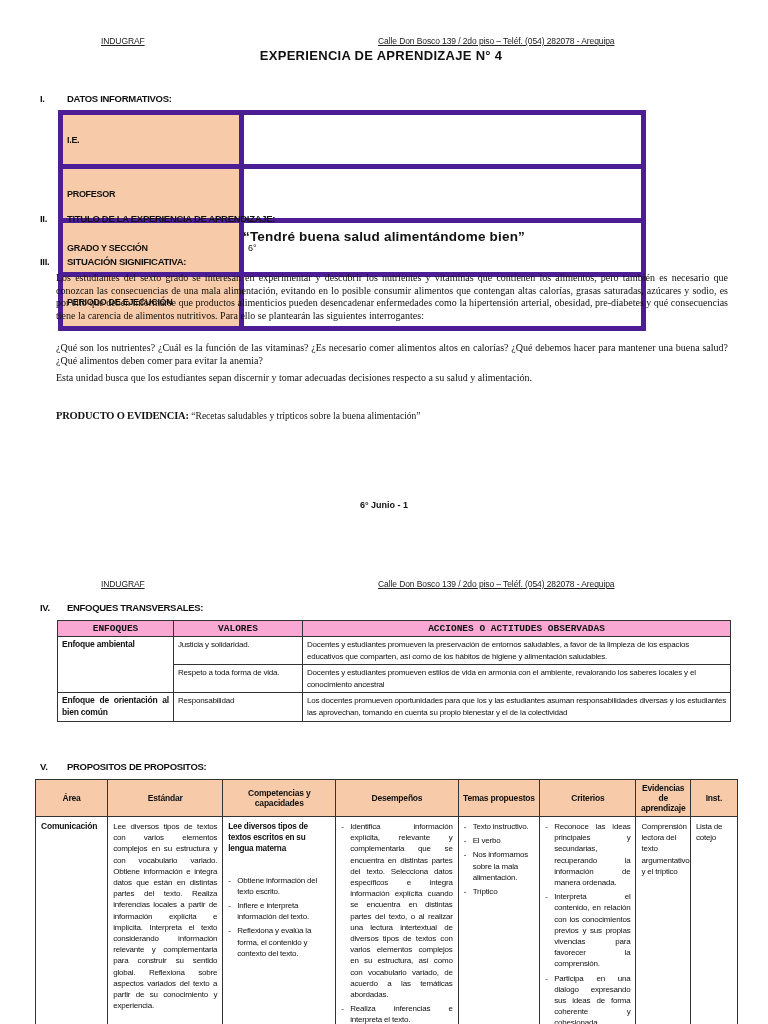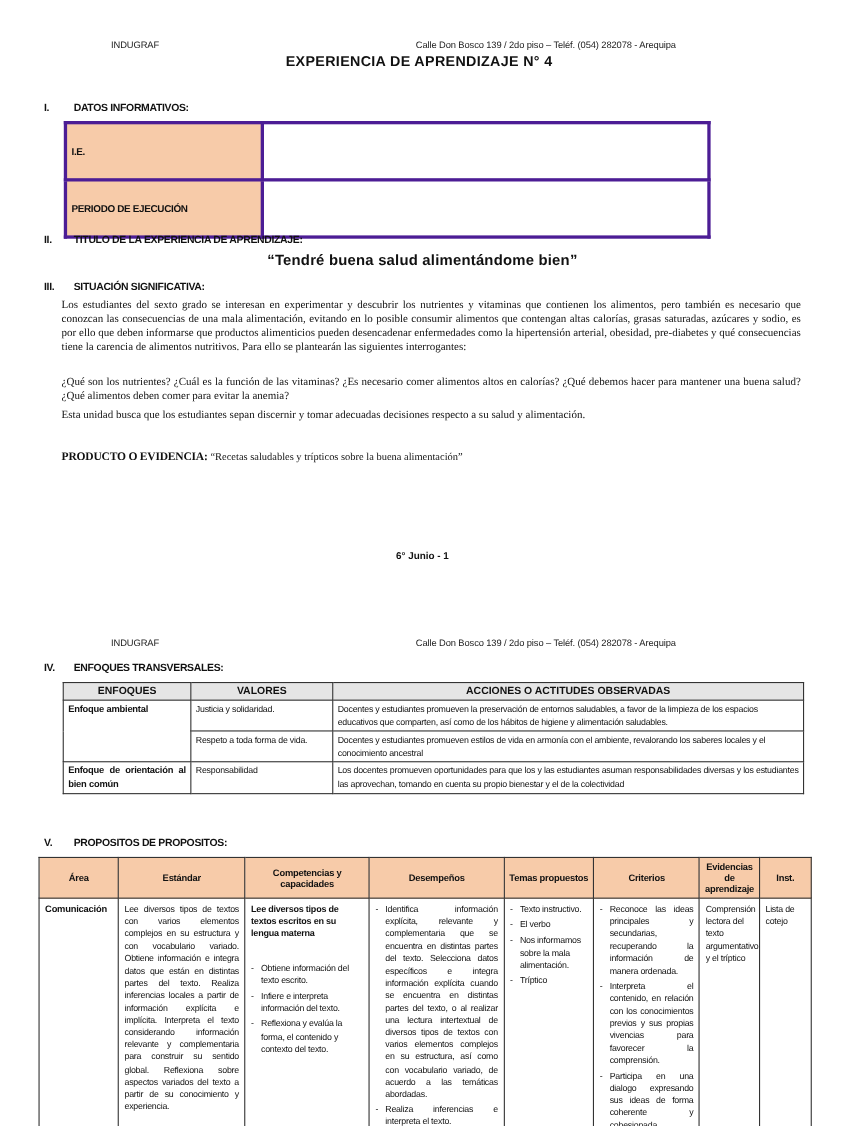--- a/index.html
+++ b/index.html
@@ -9,7 +9,7 @@
     position: relative;
   }
   .abs { position: absolute; }
-  .hdr { font-size: 8.5px; letter-spacing: -0.1px; color: #222; }
+  .hdr { font-size: 8.5px; letter-spacing: -0.1px; color: #222; text-decoration: underline; }
   .title { font-size: 13px; font-weight: bold; letter-spacing: 0.3px; padding-left: 12px; }
   .sec { font-size: 9.5px; font-weight: bold; letter-spacing: -0.3px; }
   .sec .num { display: inline-block; width: 27px; }

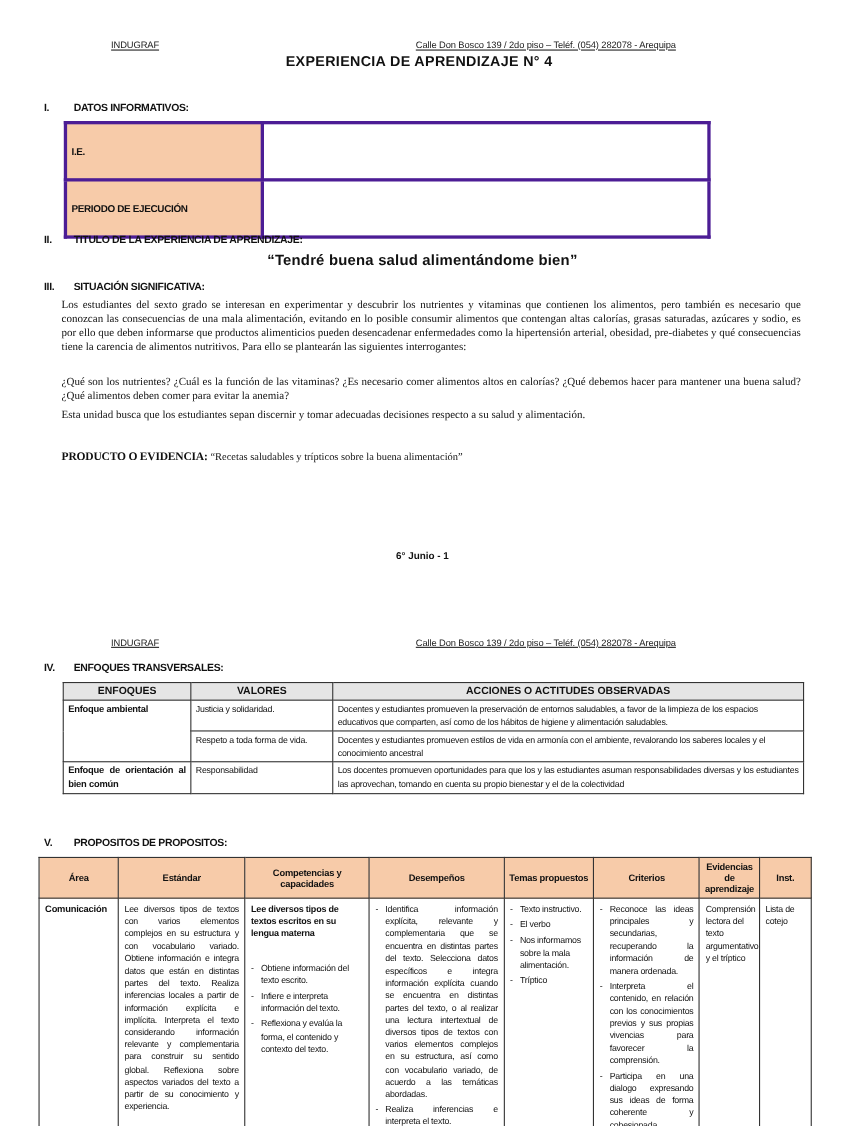--- a/index.html
+++ b/index.html
@@ -14,7 +14,7 @@
   .sec { font-size: 9.5px; font-weight: bold; letter-spacing: -0.3px; }
   .sec .num { display: inline-block; width: 27px; }
   table { border-collapse: collapse; }
-  .datos td { border: 3px solid #4c1d95; height: 17px; padding: 16px 4px; font-size: 9px; }
+  .datos td { border: 5px solid #4c1d95; height: 17px; padding: 16px 4px; font-size: 9px; }
   .datos td.lbl { background: #f7cba9; font-weight: bold; width: 168px; letter-spacing: -0.3px; }
   .quote { font-size: 13.5px; font-weight: bold; letter-spacing: 0.2px; }
   .serif { font-family: "Liberation Serif", serif; font-size: 10px; line-height: 12.6px; text-align: justify; color: #111; }

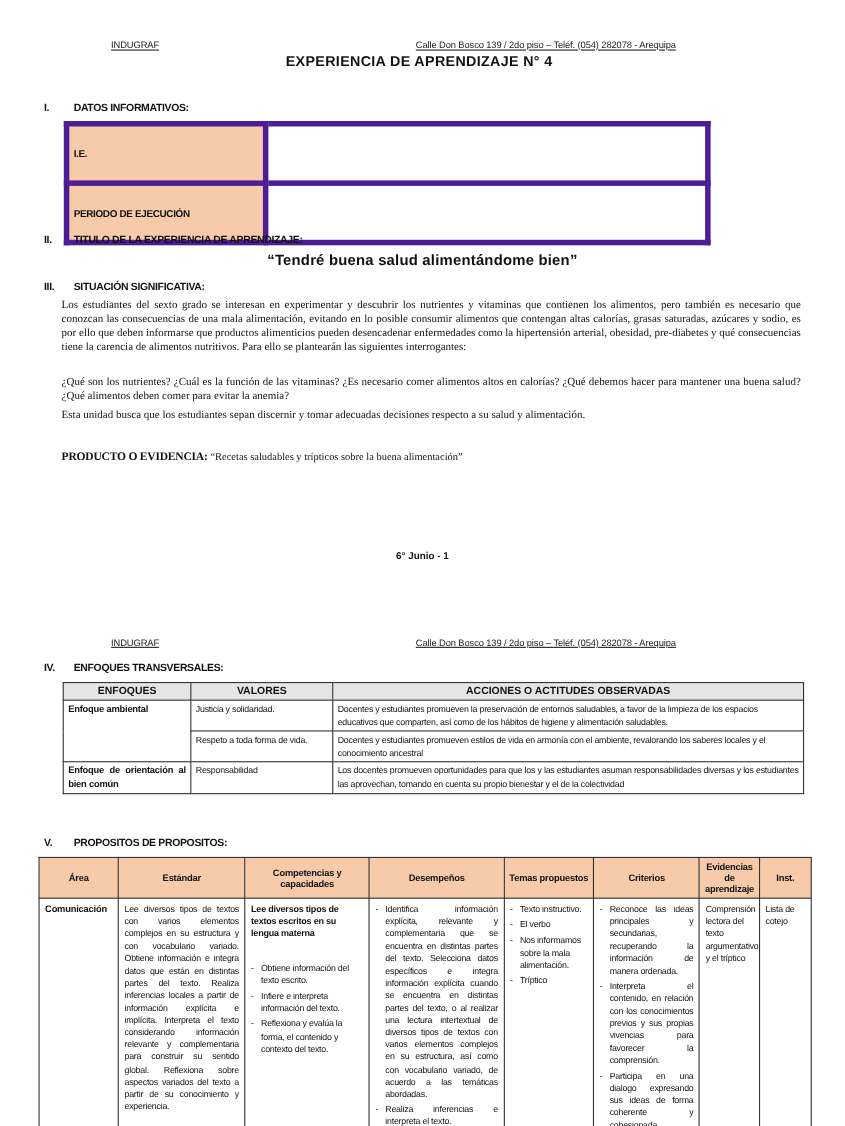--- a/index.html
+++ b/index.html
@@ -49,6 +49,10 @@
   <tbody>
       <tr>
         <td class="lbl">I.E.</td>
+        <td></td>
+      </tr>
+  <tr>
+        <td class="lbl">PROFESOR</td>
         <td></td>
       </tr>
   <tr>

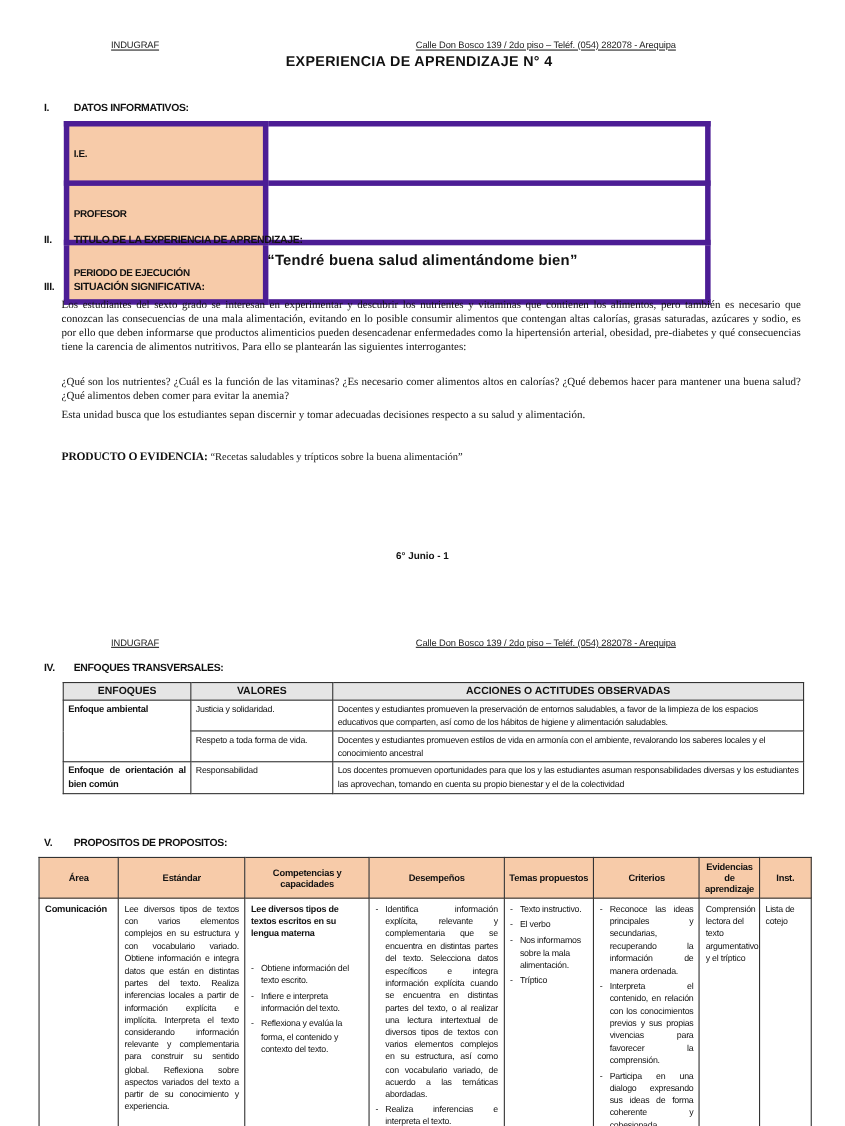--- a/index.html
+++ b/index.html
@@ -54,6 +54,10 @@
   <tr>
         <td class="lbl">PROFESOR</td>
         <td></td>
+      </tr>
+  <tr>
+        <td class="lbl">GRADO Y SECCIÓN</td>
+        <td>6°</td>
       </tr>
   <tr>
         <td class="lbl">PERIODO DE EJECUCIÓN</td>

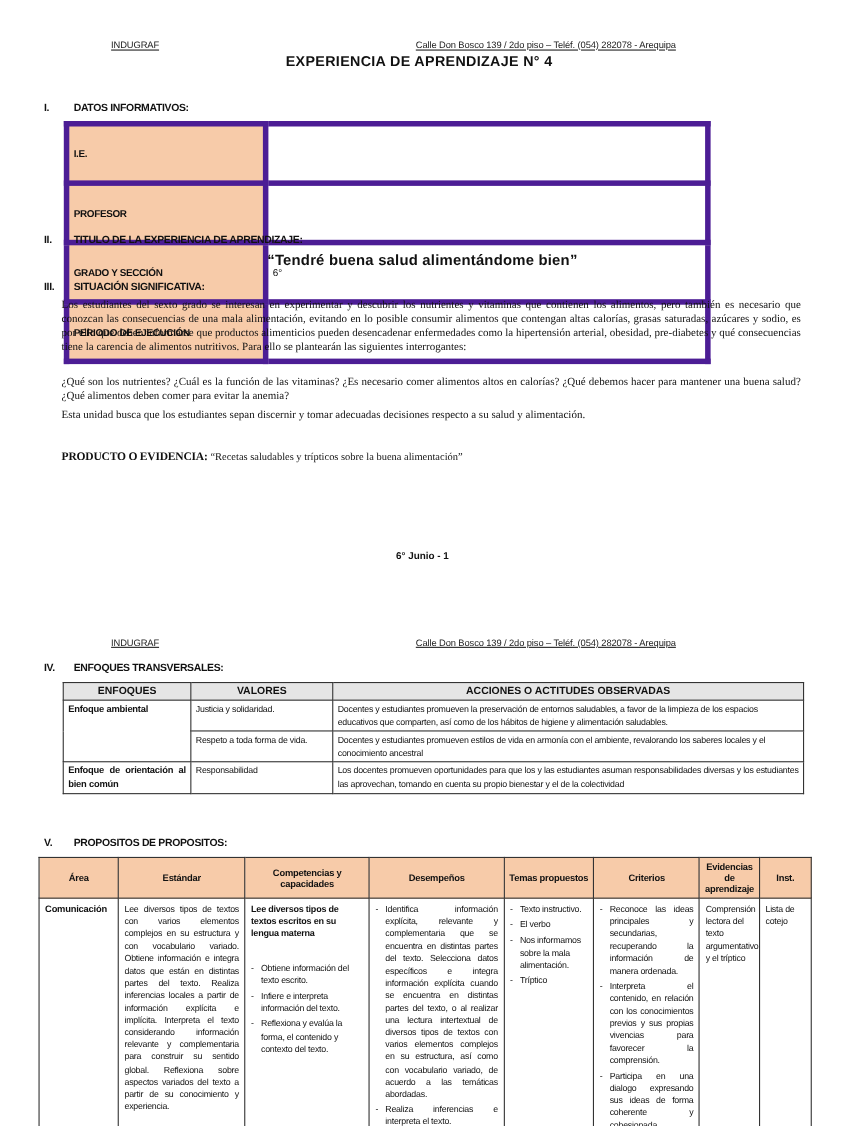--- a/index.html
+++ b/index.html
@@ -22,7 +22,7 @@
   .prod b { letter-spacing: -0.2px; }
   .footer { font-size: 9px; font-weight: bold; }
   .enf { border: 1px solid #333; }
-  .enf th { background: #e5e5e5; border: 1px solid #333; font-size: 9.5px; height: 15px; padding: 0; }
+  .enf th { background: #f9a8d4; border: 1px solid #333; font-size: 9.5px; height: 15px; padding: 0; font-family: Liberation Mono, monospace; }
   .enf td { border: 1px solid #333; font-size: 8px; padding: 2px 4px; vertical-align: top; line-height: 11.5px; letter-spacing: -0.2px; }
   .enf td.b { font-weight: bold; font-size: 8.5px; text-align: justify; }
   .enf td.just { text-align: justify; }

